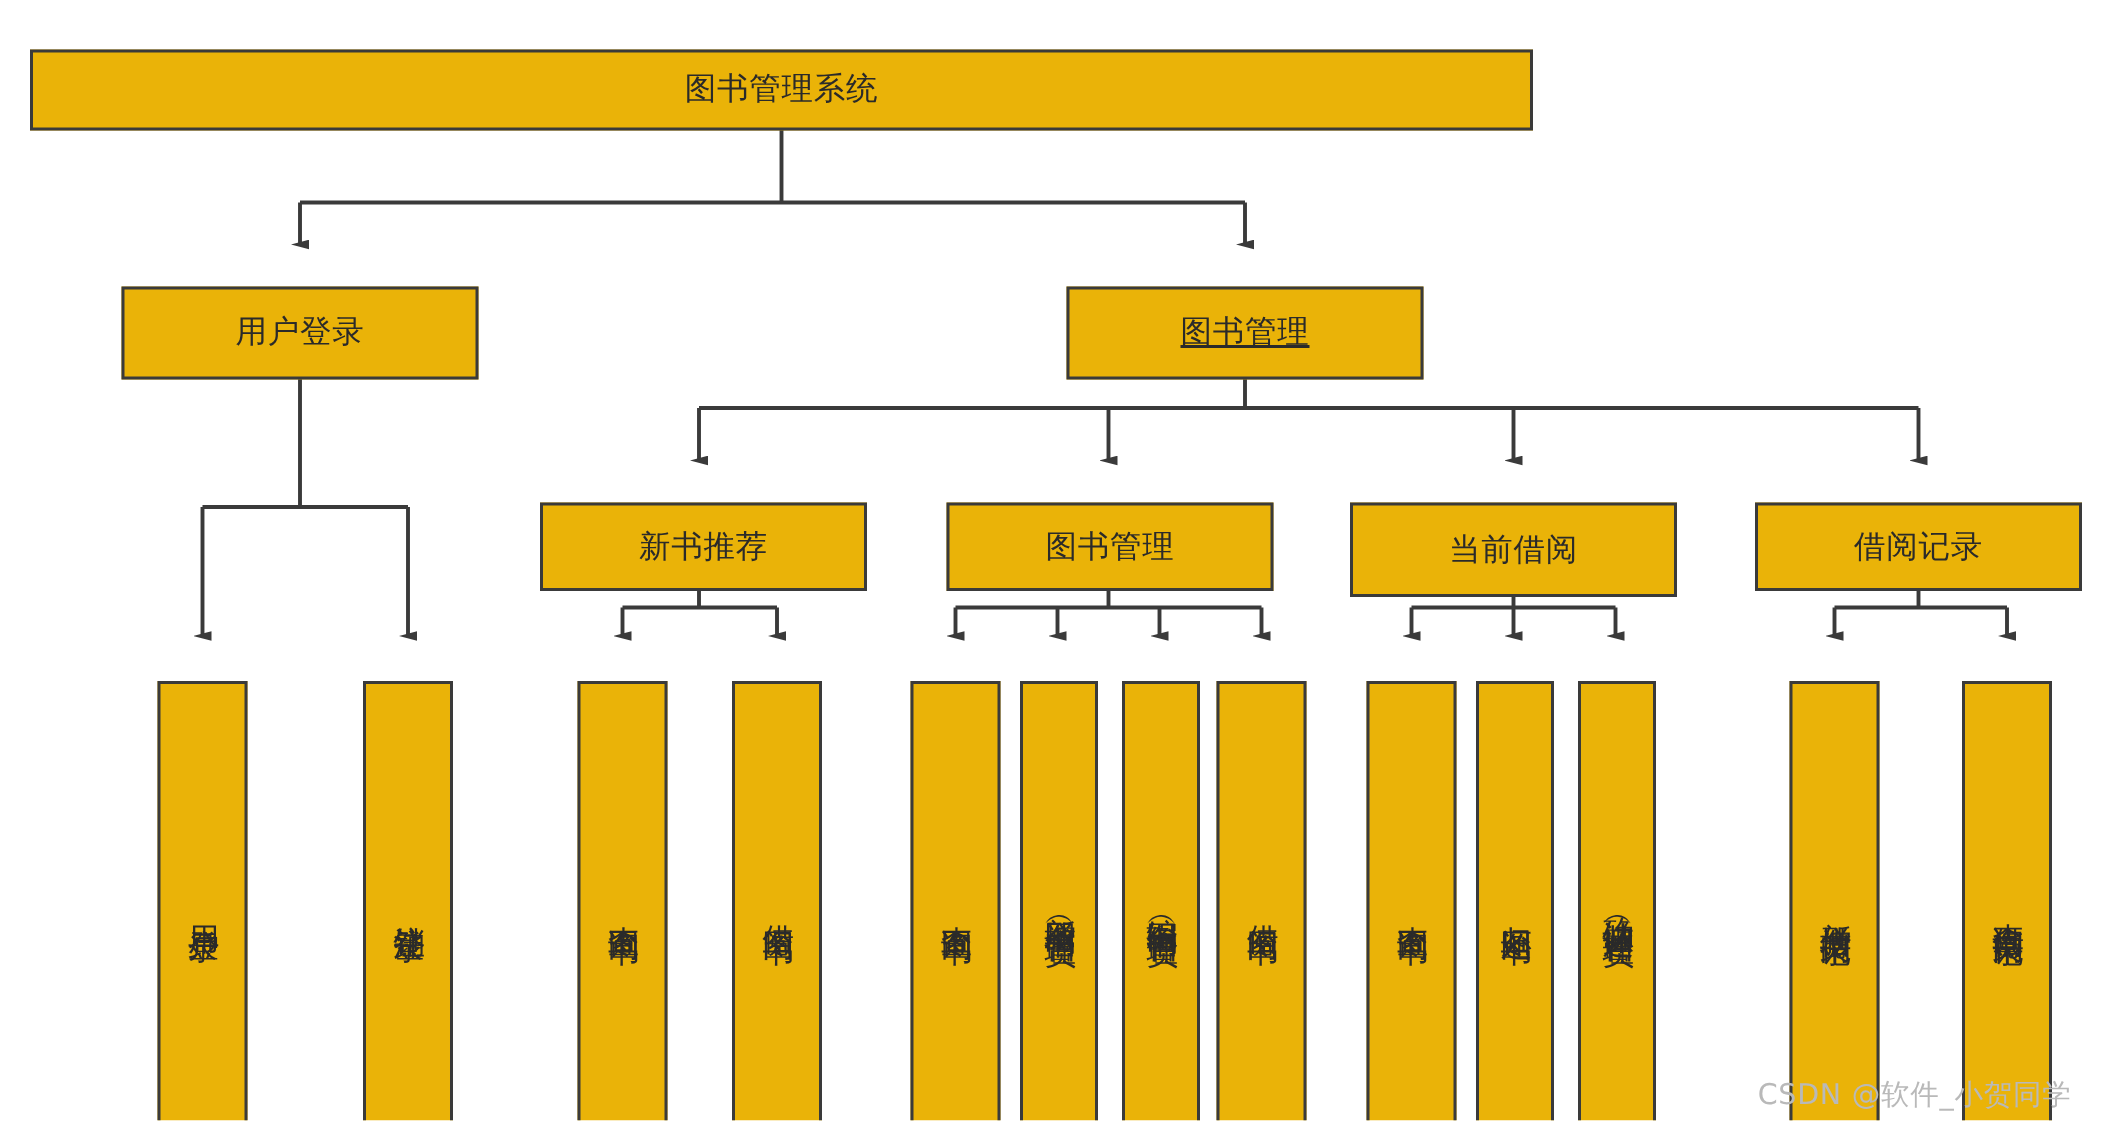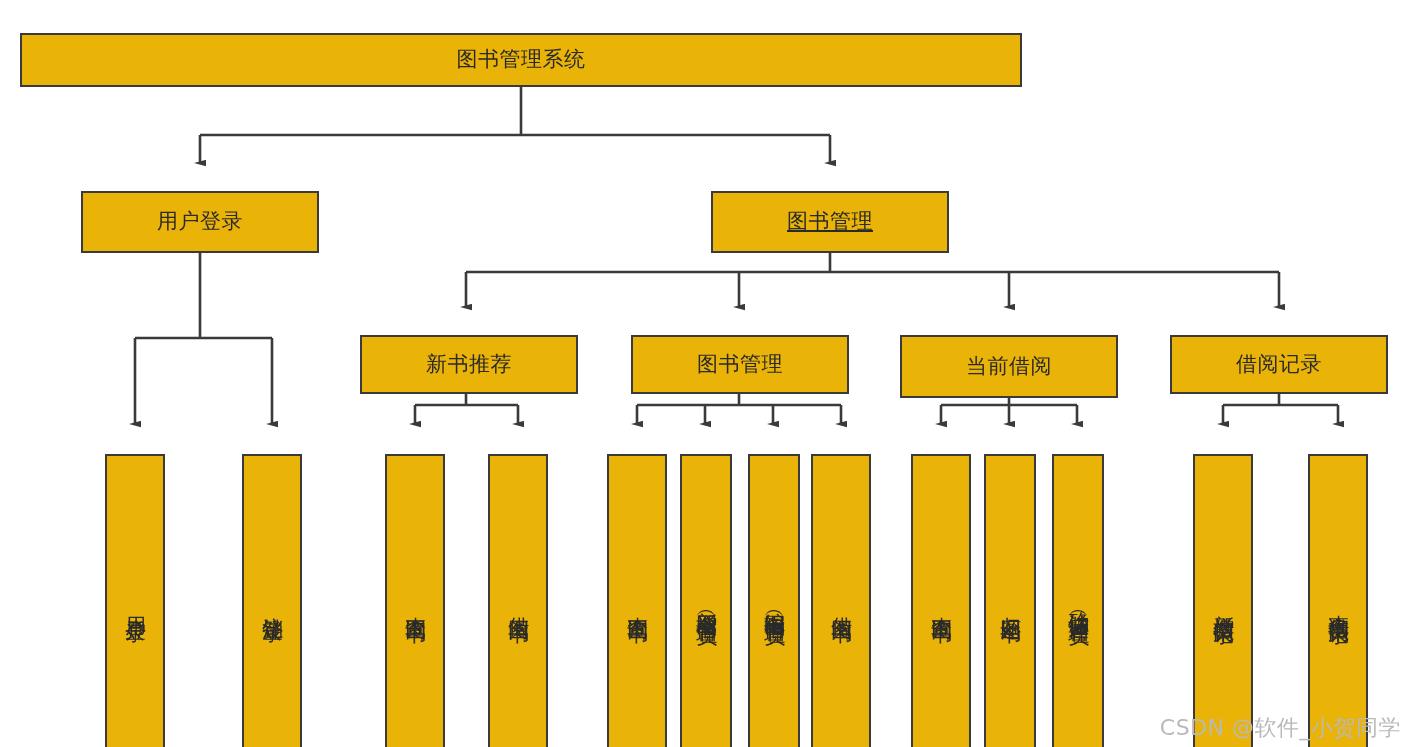--- a/index.html
+++ b/index.html
@@ -58,9 +58,9 @@
   }
   #watermark {
     position: absolute;
-    right: 4px;
+    right: 24px;
     bottom: 4px;
-    font-size: 22px;
+    font-size: 19px;
     color: #b9b9b9;
     letter-spacing: 0.5px;
     user-select: none;

